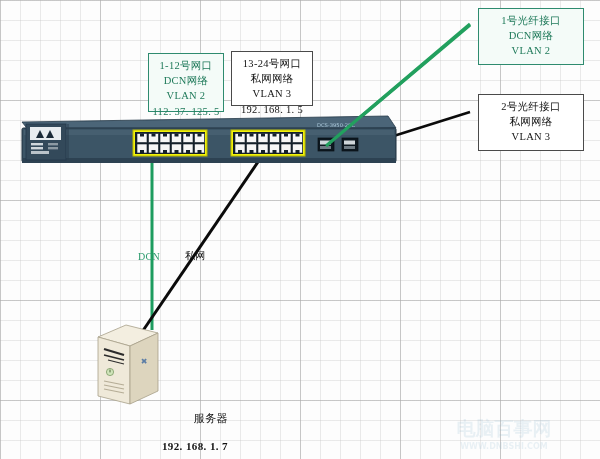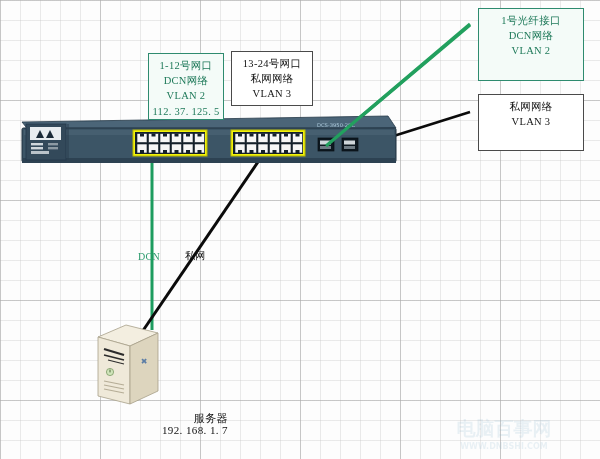--- a/index.html
+++ b/index.html
@@ -255,7 +255,7 @@
     <span class="line">VLAN 3</span>
   </div>
 
-  <div class="callout green" style="left:478px; top:8px; width:106px; height:73px;">
+  <div class="callout green" style="left:478px; top:8px; width:106px; height:57px;">
     <span class="line">1号光纤接口</span>
     <span class="line">DCN网络</span>
     <span class="line">VLAN 2</span>

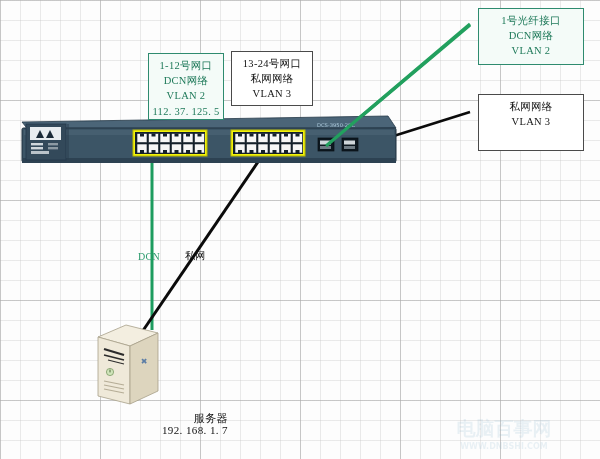--- a/index.html
+++ b/index.html
@@ -242,7 +242,7 @@
     <text x="144" y="364" text-anchor="middle" font-family="DejaVu Sans, sans-serif" font-size="8" fill="#5b7da6">✖</text>
   </svg>
 
-  <div class="callout green" style="left:148px; top:53px; width:76px; height:67px;">
+  <div class="callout green" style="left:148px; top:53px; width:76px; height:59px;">
     <span class="line">1-12号网口</span>
     <span class="line">DCN网络</span>
     <span class="line">VLAN 2</span>

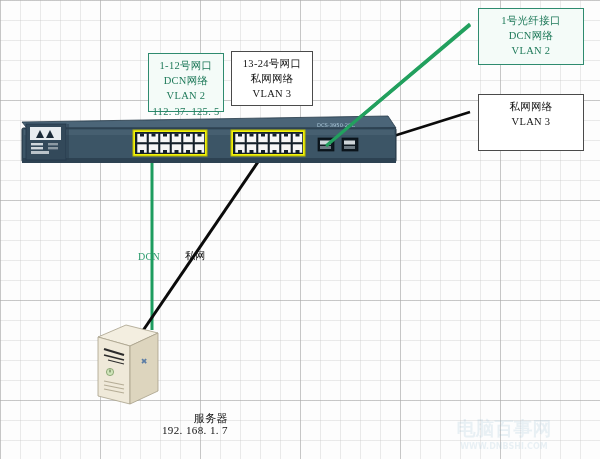--- a/index.html
+++ b/index.html
@@ -253,6 +253,7 @@
     <span class="line">13-24号网口</span>
     <span class="line">私网网络</span>
     <span class="line">VLAN 3</span>
+    <span class="line">192. 168. 1. 5</span>
   </div>
 
   <div class="callout green" style="left:478px; top:8px; width:106px; height:57px;">

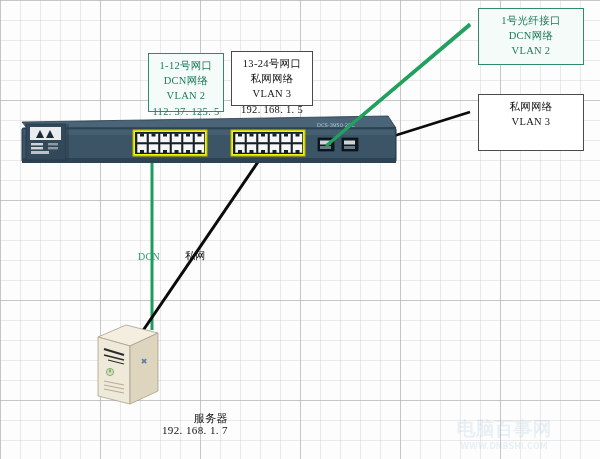--- a/index.html
+++ b/index.html
@@ -263,6 +263,7 @@
   </div>
 
   <div class="callout black" style="left:478px; top:94px; width:106px; height:57px;">
+    <span class="line">2号光纤接口</span>
     <span class="line">私网网络</span>
     <span class="line">VLAN 3</span>
   </div>

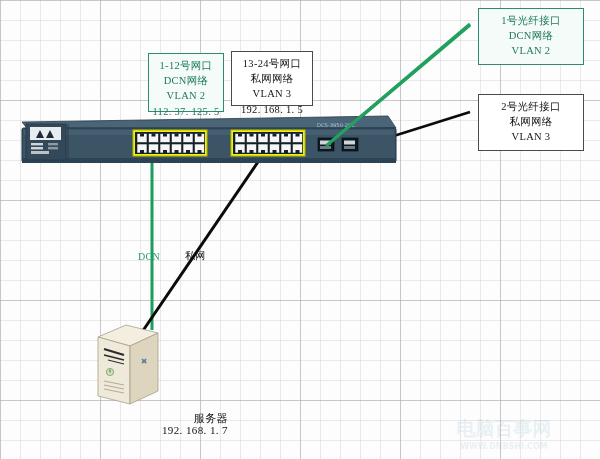--- a/index.html
+++ b/index.html
@@ -272,7 +272,7 @@
   <div class="linklabel black" style="left:185px; top:249px;">私网</div>
 
   <div class="srvlabel black" style="left:28px; top:411px;">服务器</div>
-  <div class="srvlabel black" style="left:28px; top:424px;">192. 168. 1. 7</div>
+  <div class="srvlabel black" style="left:28px; top:440px;font-weight:bold;">192. 168. 1. 7</div>
 
   <svg class="watermark" viewBox="0 0 180 40" width="180" height="40">
     <text class="wm-text" x="90" y="20" text-anchor="middle" font-size="19" id="wm1">电脑百事网</text>

